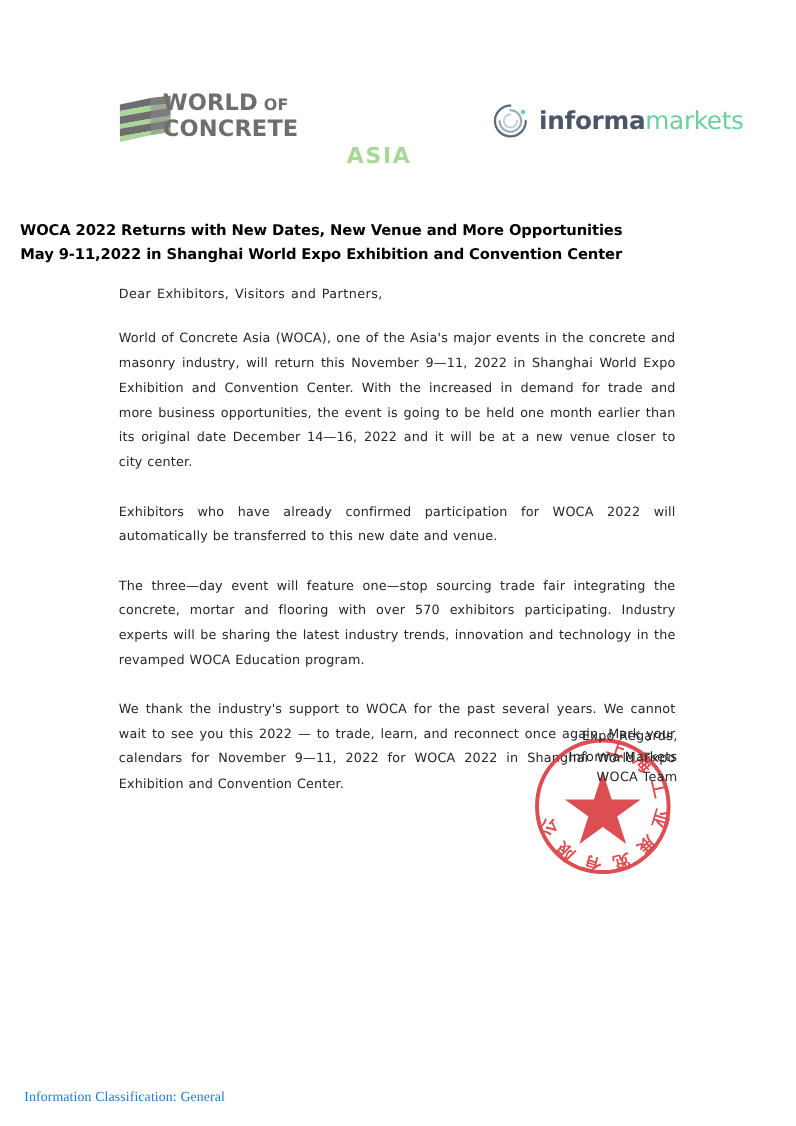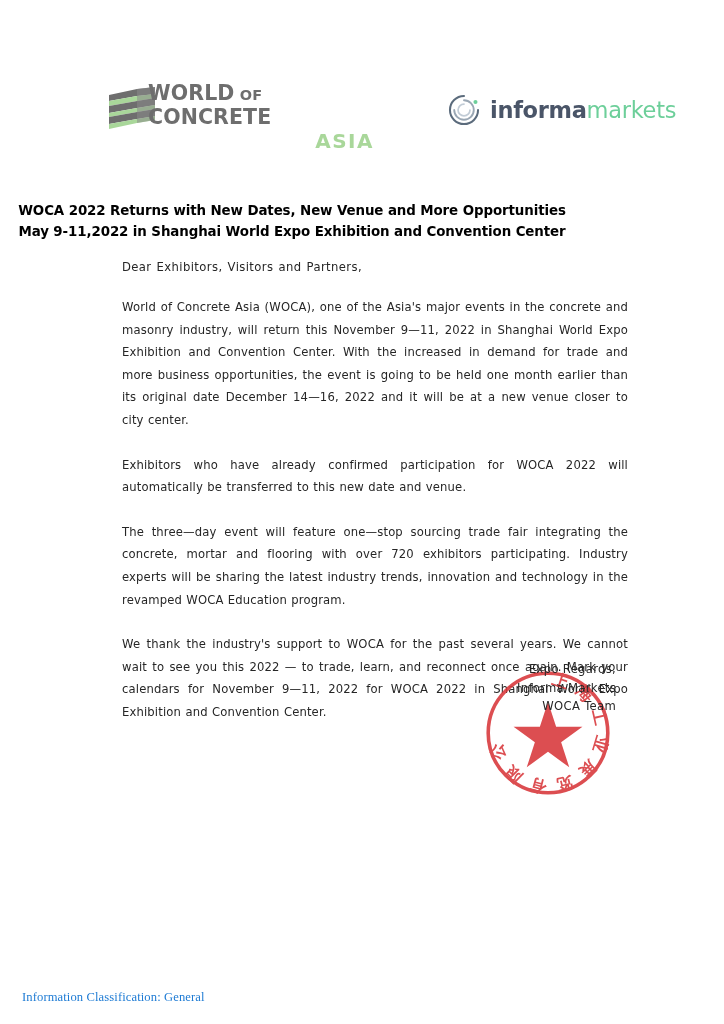--- a/index.html
+++ b/index.html
@@ -125,7 +125,7 @@
   
   .body-block {
     position: absolute;
-    left: 122px;
+    left: 108px;
     top: 260px;
     width: 506px;
     font-family: "DejaVu Sans", sans-serif;

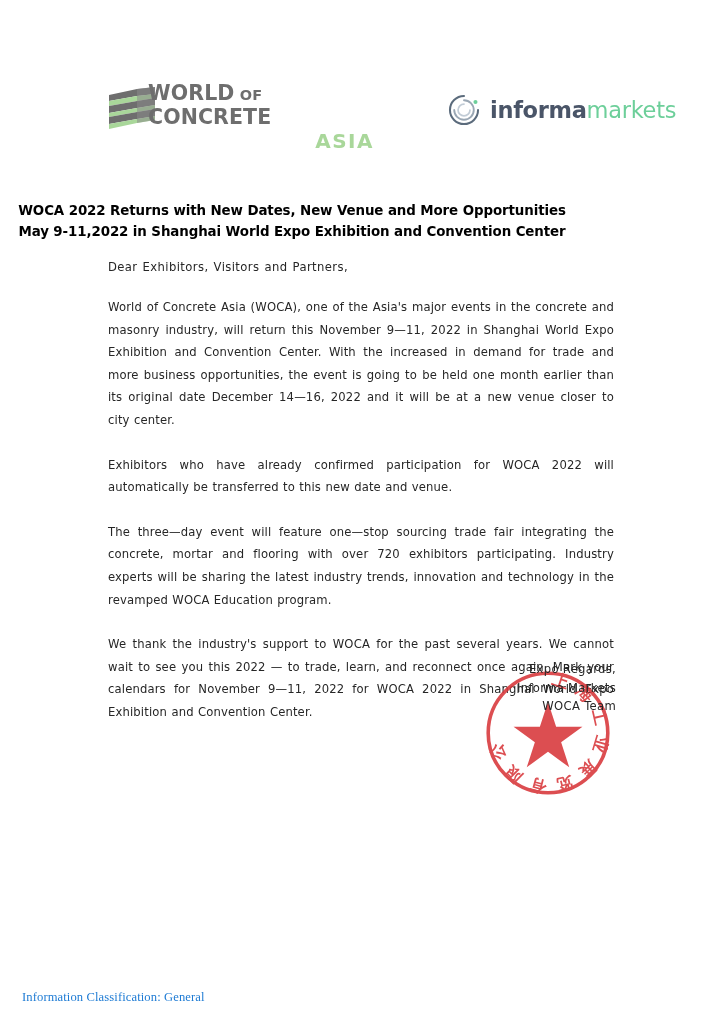--- a/index.html
+++ b/index.html
@@ -227,7 +227,7 @@
     <div class="salutation">Dear Exhibitors, Visitors and Partners,</div>
     <p class="para">World of Concrete Asia (WOCA), one of the Asia's major events in the concrete and masonry industry, will return this November 9—11, 2022 in Shanghai World Expo Exhibition and Convention Center. With the increased in demand for trade and more business opportunities, the event is going to be held one month earlier than its original date December 14—16, 2022 and it will be at a new venue closer to city center.</p>
     <p class="para">Exhibitors who have already confirmed participation for WOCA 2022 will automatically be transferred to this new date and venue.</p>
-    <p class="para">The three—day event will feature one—stop sourcing trade fair integrating the concrete, mortar and flooring with over 720 exhibitors participating. Industry experts will be sharing the latest industry trends, innovation and technology in the revamped WOCA Education program.</p>
+    <p class="para">The three—day event will feature one—stop sourcing trade fair integrating the concrete, mortar and flooring with over 570 exhibitors participating. Industry experts will be sharing the latest industry trends, innovation and technology in the revamped WOCA Education program.</p>
     <p class="para">We thank the industry's support to WOCA for the past several years. We cannot wait to see you this 2022 — to trade, learn, and reconnect once again. Mark your calendars for November 9—11, 2022 for WOCA 2022 in Shanghai World Expo Exhibition and Convention Center.</p>
   </div>
 

